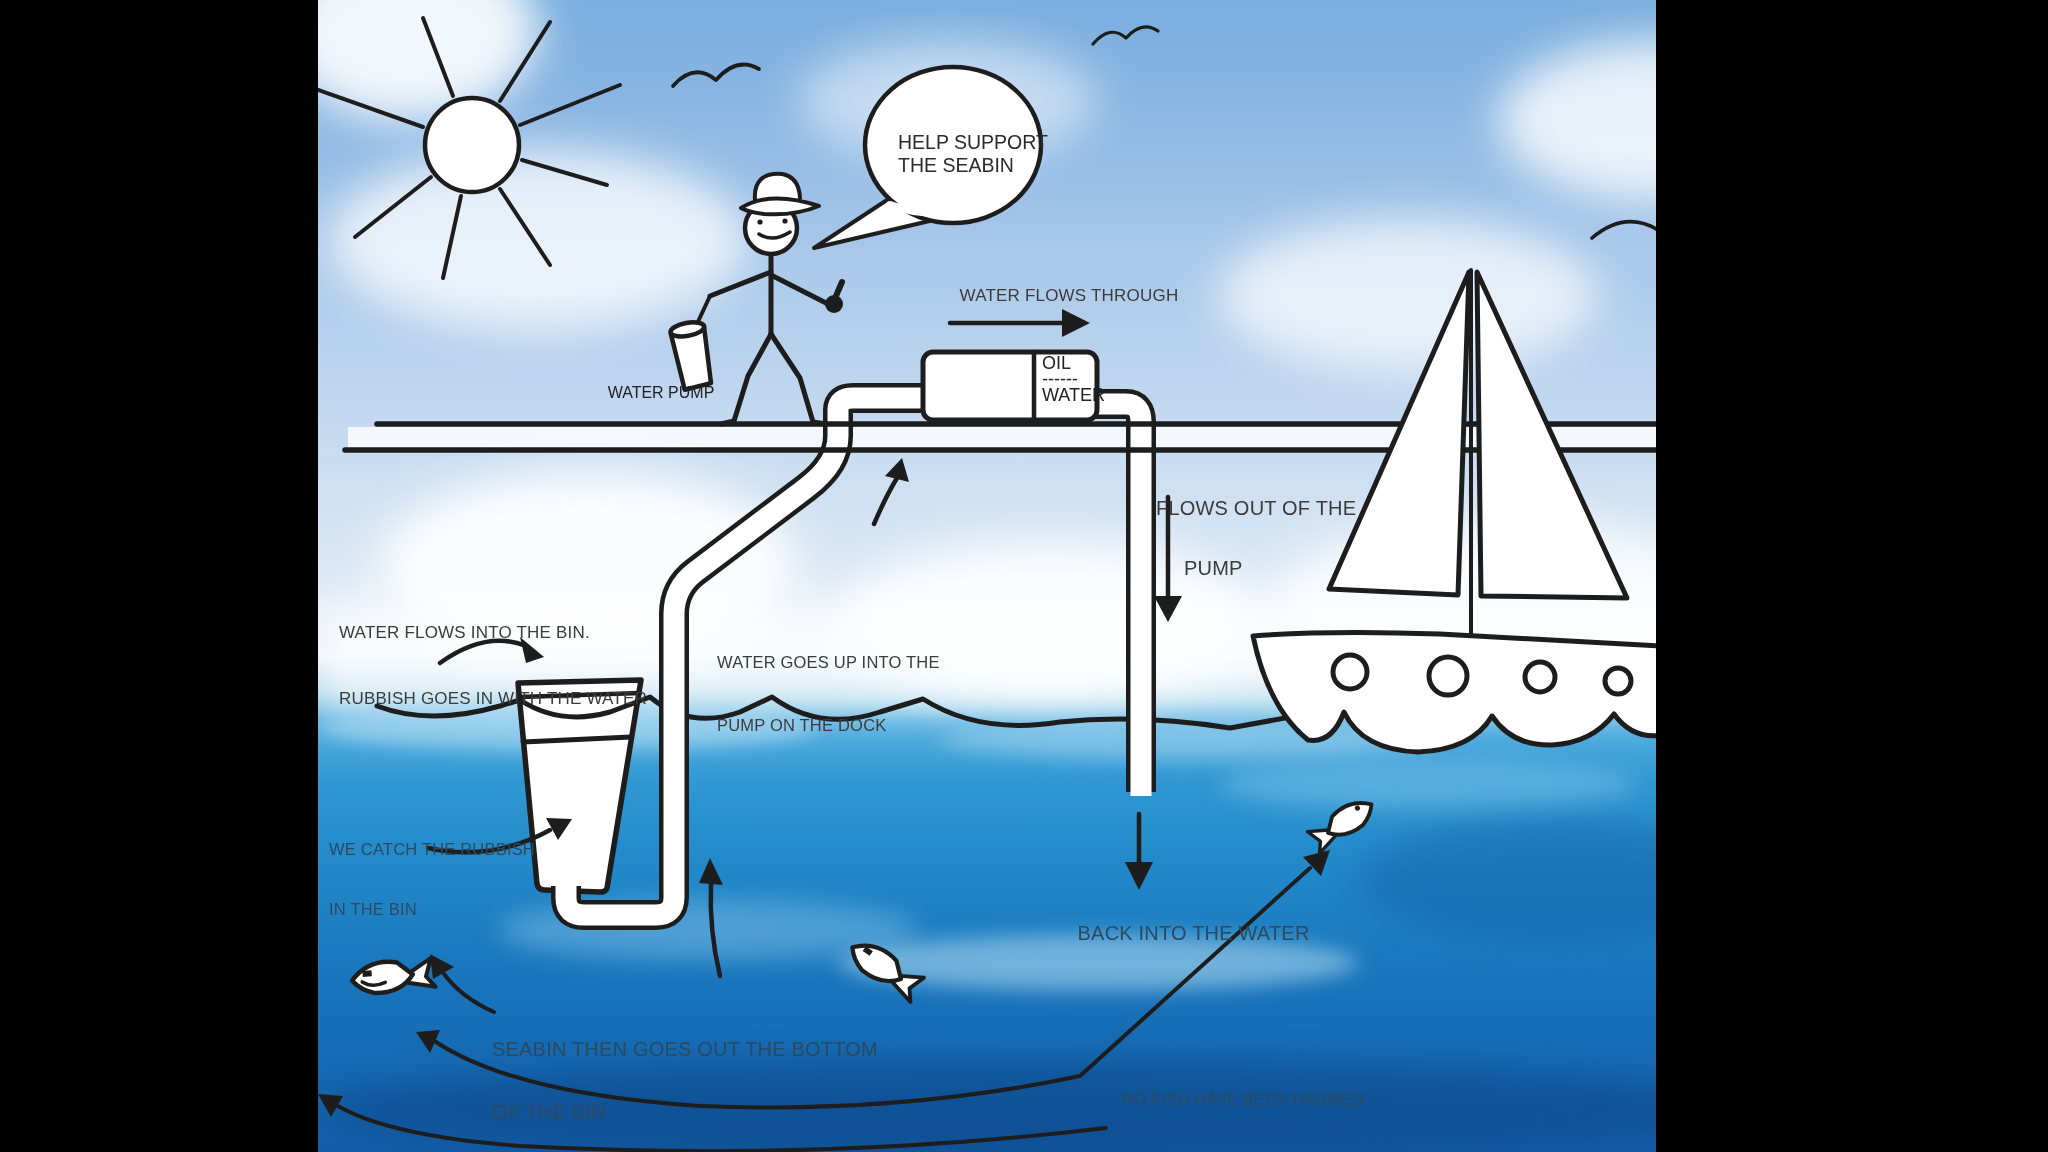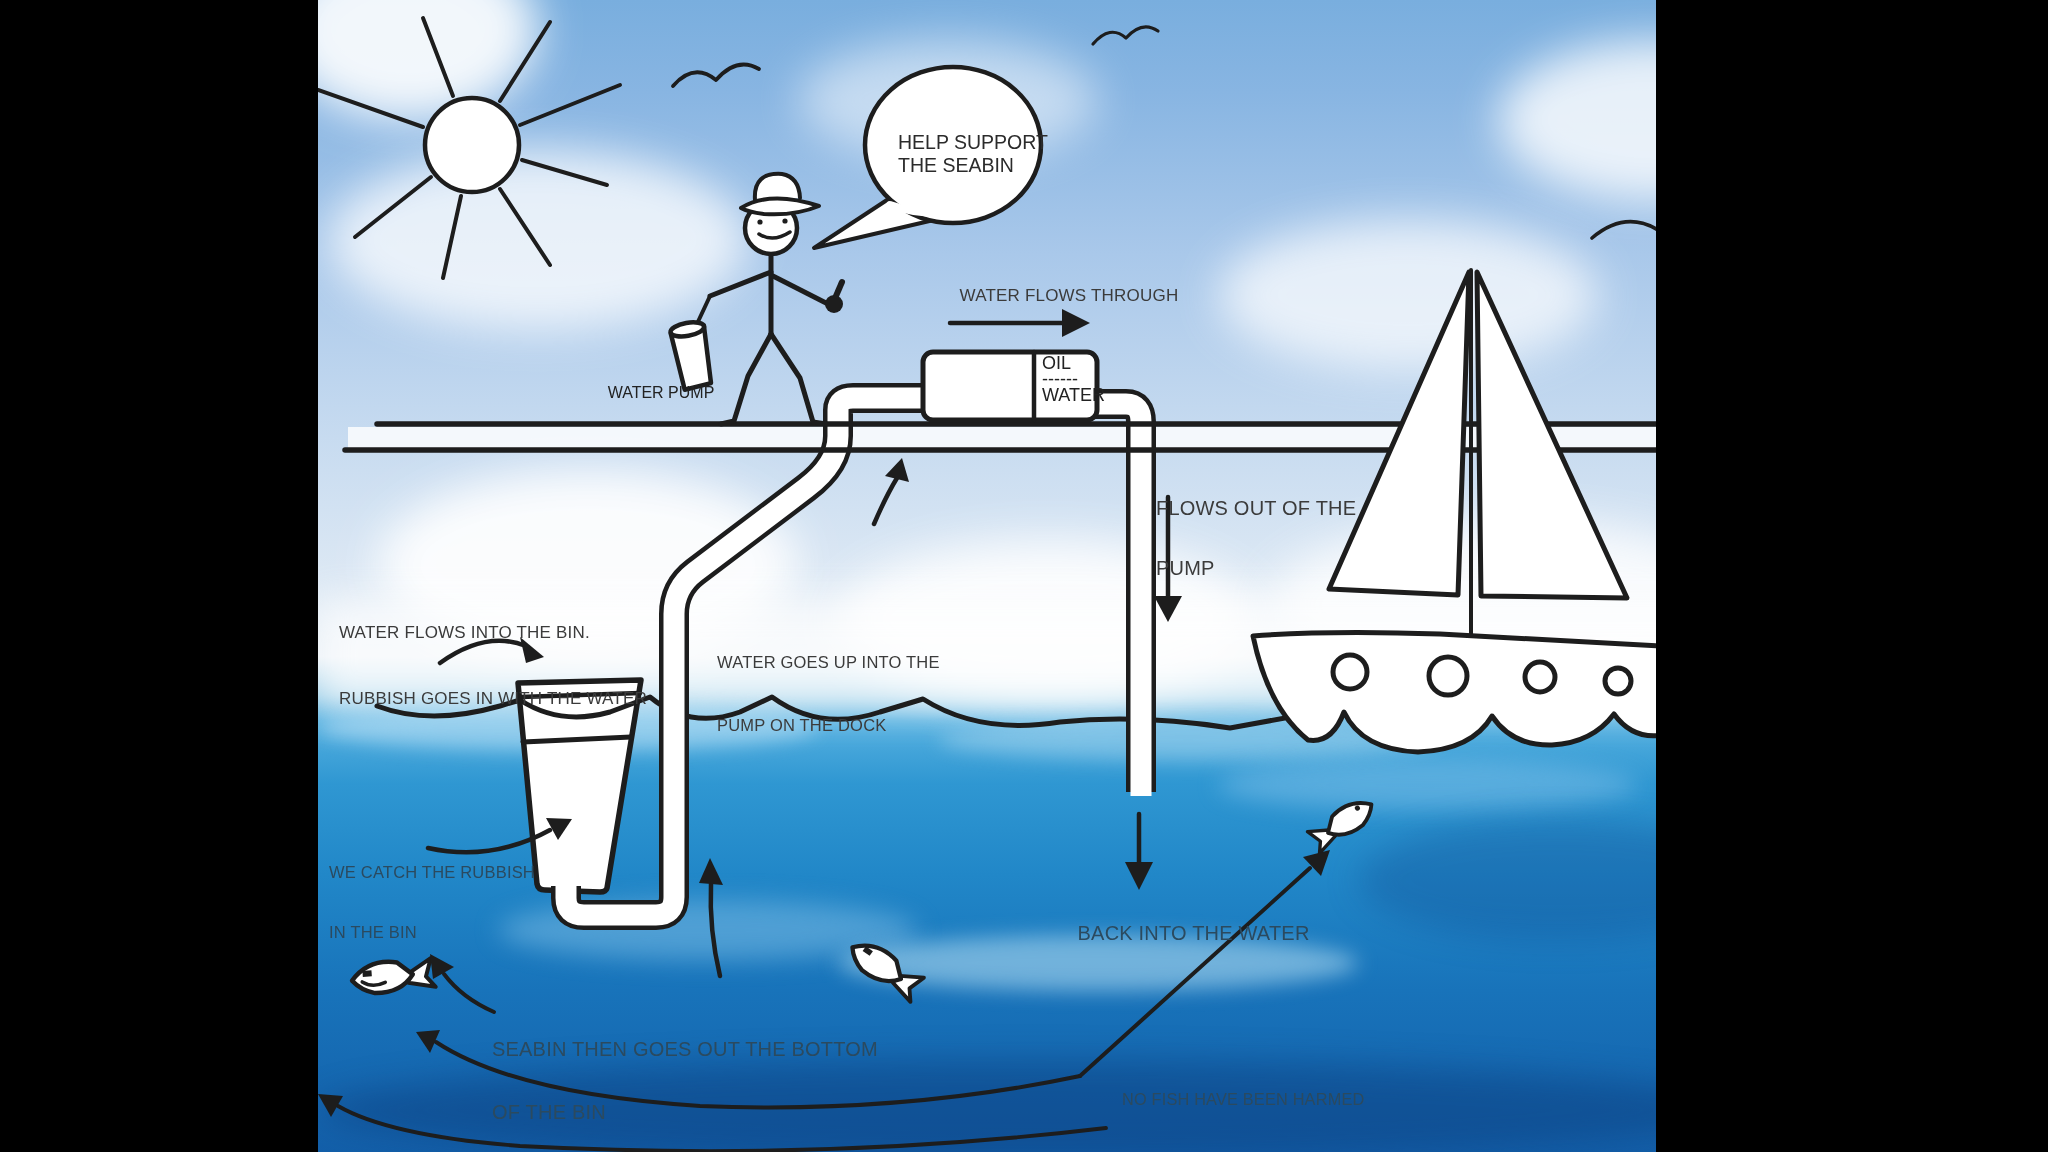--- a/index.html
+++ b/index.html
@@ -220,7 +220,7 @@
 
     <div class="cap" style="left:838px;top:458px;font-size:20px;line-height:20px;">
       <div>FLOWS OUT OF THE</div>
-      <div style="">PUMP</div>
+      <div style="padding-left:28px;">PUMP</div>
     </div>
 
     <div class="cap" style="left:399px;top:610px;font-size:16.5px;">

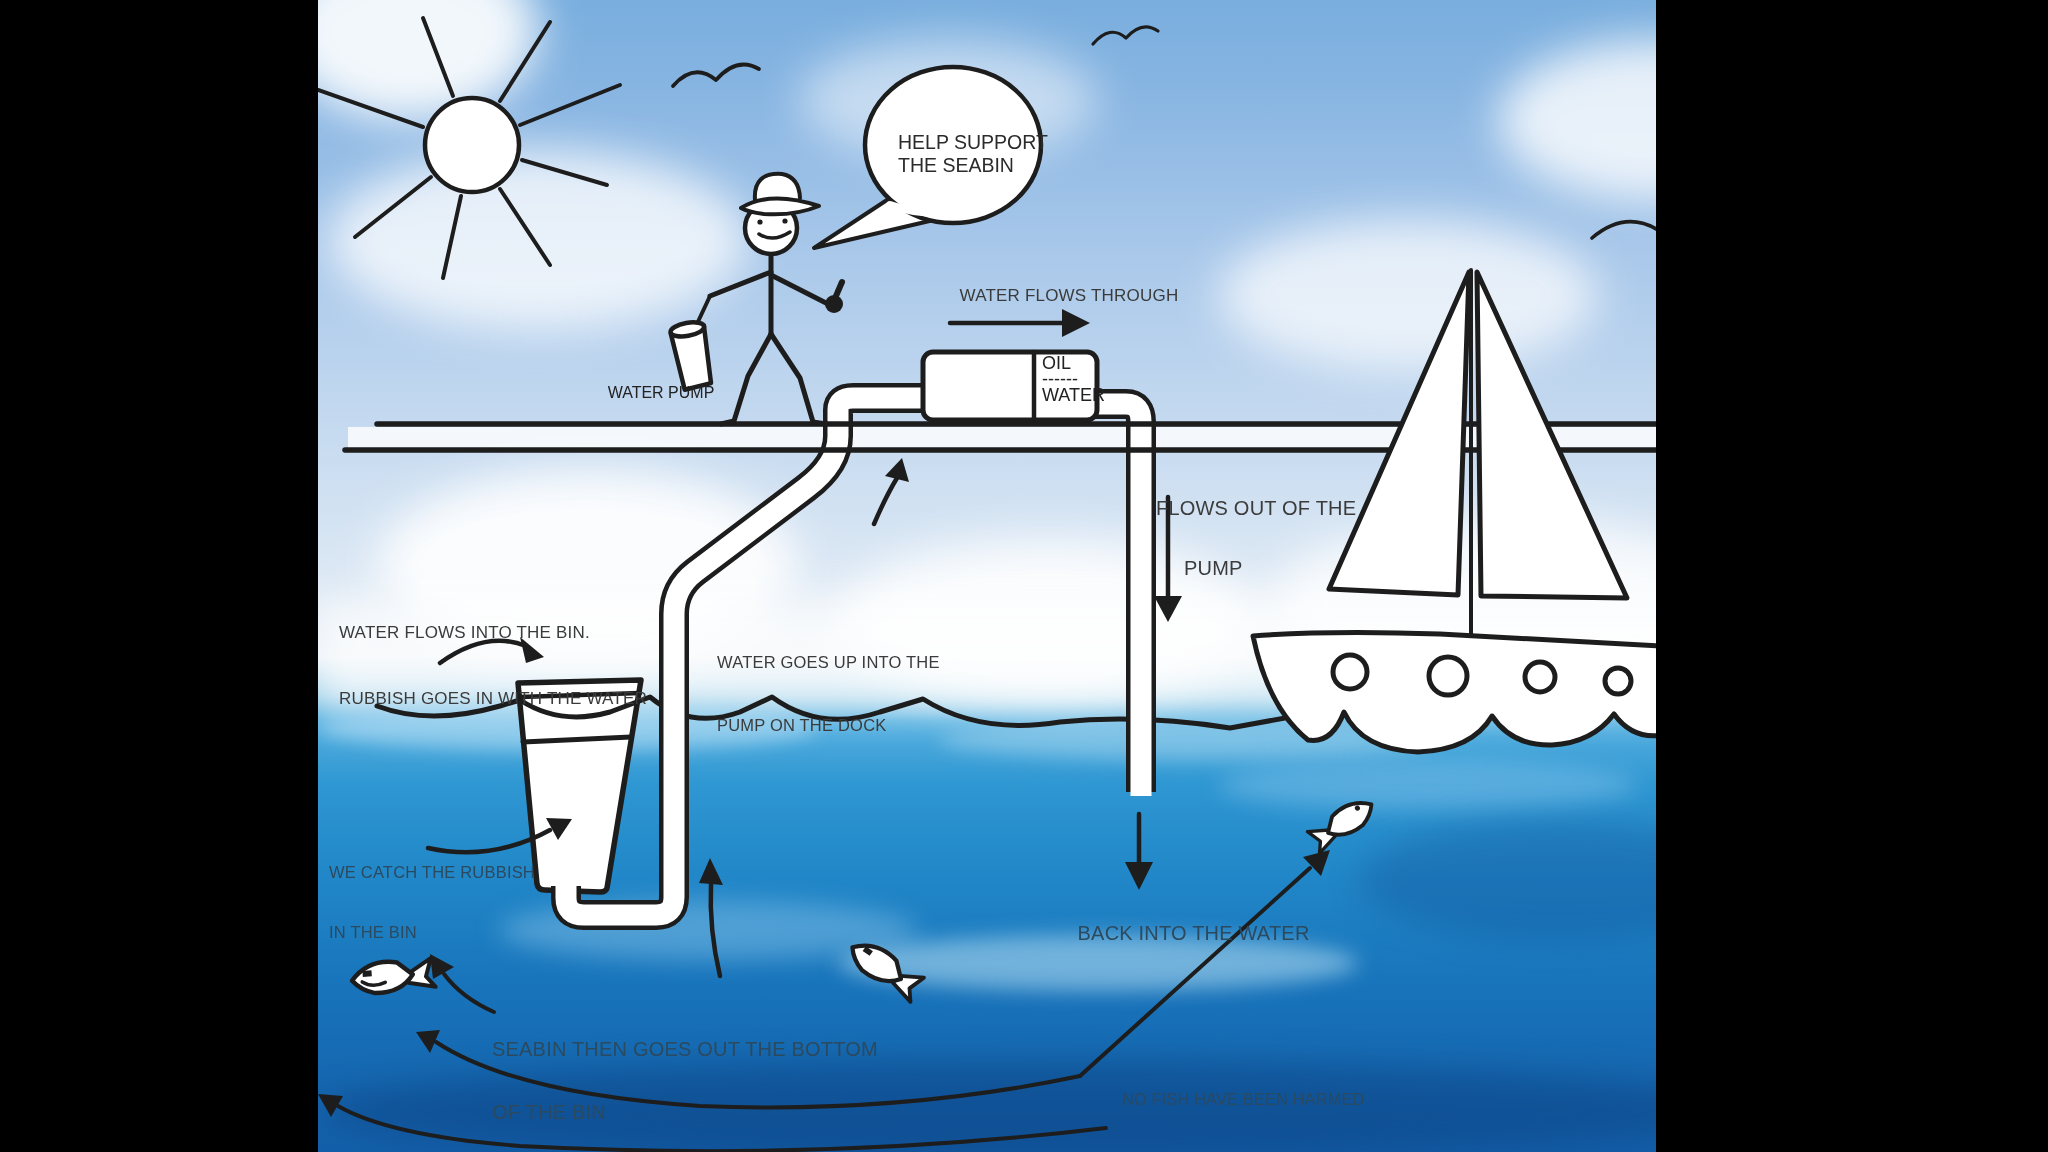--- a/index.html
+++ b/index.html
@@ -233,7 +233,7 @@
       <div>RUBBISH GOES IN WITH THE WATER</div>
     </div>
 
-    <div class="cap water" style="left:11px;top:822px;font-size:16.5px;line-height:20px;">
+    <div class="cap water" style="left:11px;top:799px;font-size:16.5px;line-height:20px;">
       <div>WE CATCH THE RUBBISH</div>
       <div>IN THE BIN</div>
     </div>

